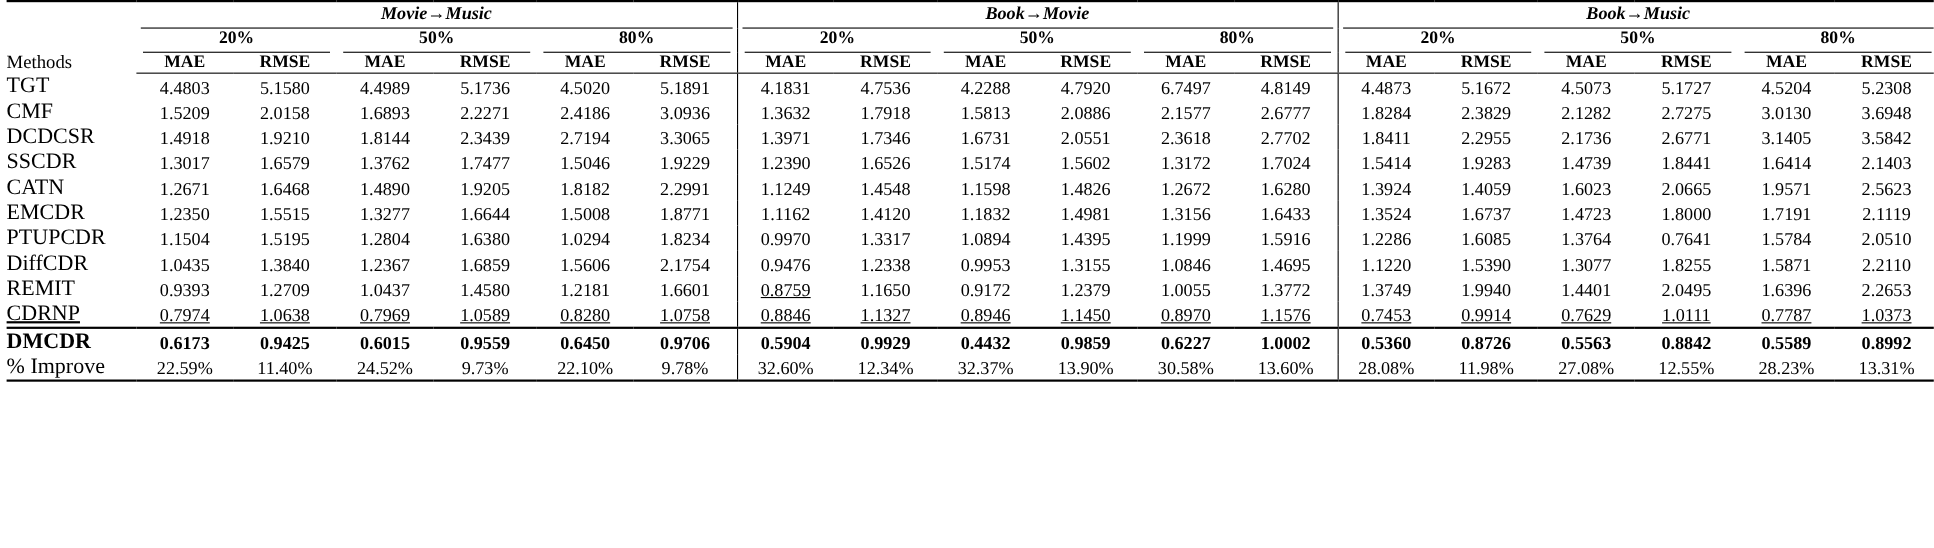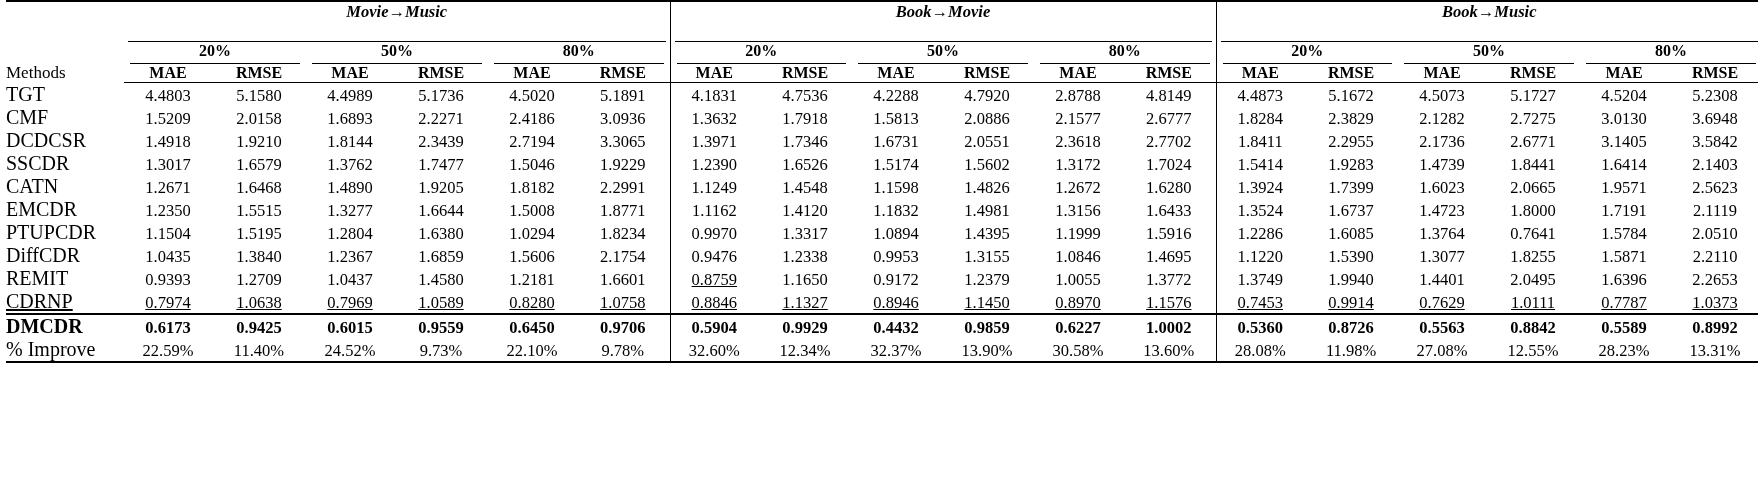--- a/index.html
+++ b/index.html
@@ -53,7 +53,7 @@
   .grp-title .inner {
     display: block;
     border-bottom: 1.05px solid #000;
-    padding-bottom: 19px;
+    padding-bottom: 3px;
     margin: 0 4px;
   }
   .pct {

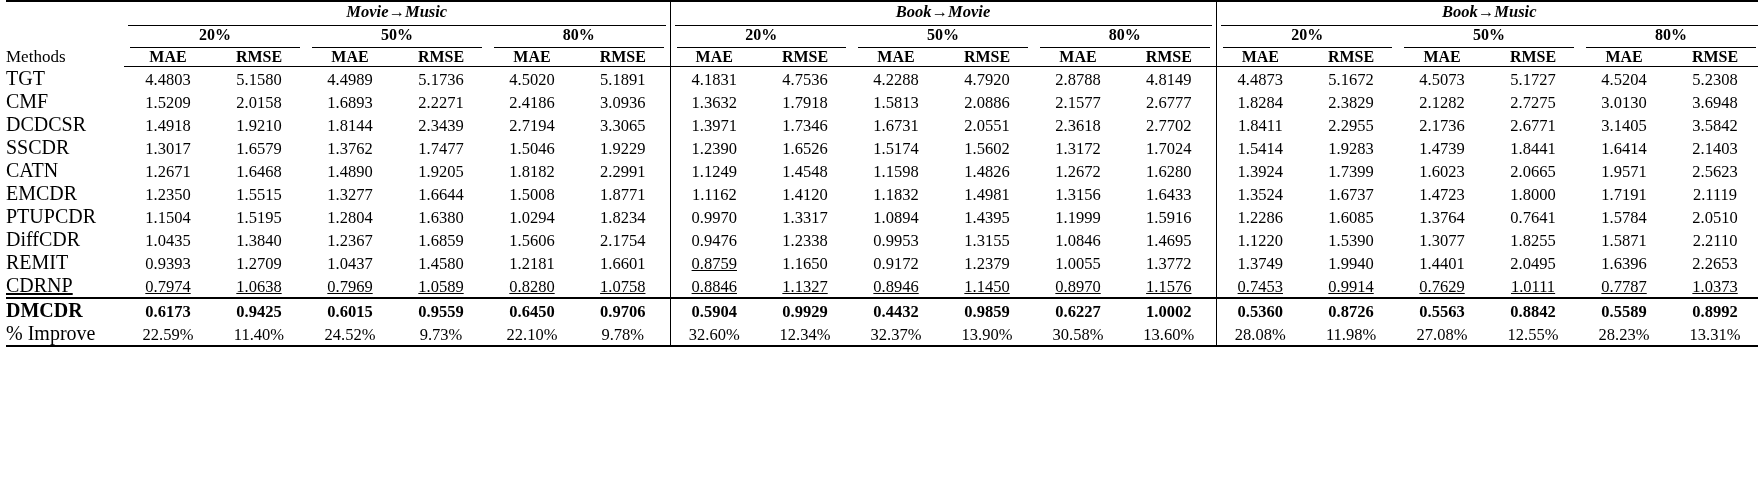--- a/index.html
+++ b/index.html
@@ -196,7 +196,7 @@
           <td class="num">4.7536</td>
           <td class="num">4.2288</td>
           <td class="num">4.7920</td>
-          <td class="num">2.8788</td>
+          <td class="num">6.7497</td>
           <td class="num">4.8149</td>
           <td class="num sep-left">4.4873</td>
           <td class="num">5.1672</td>

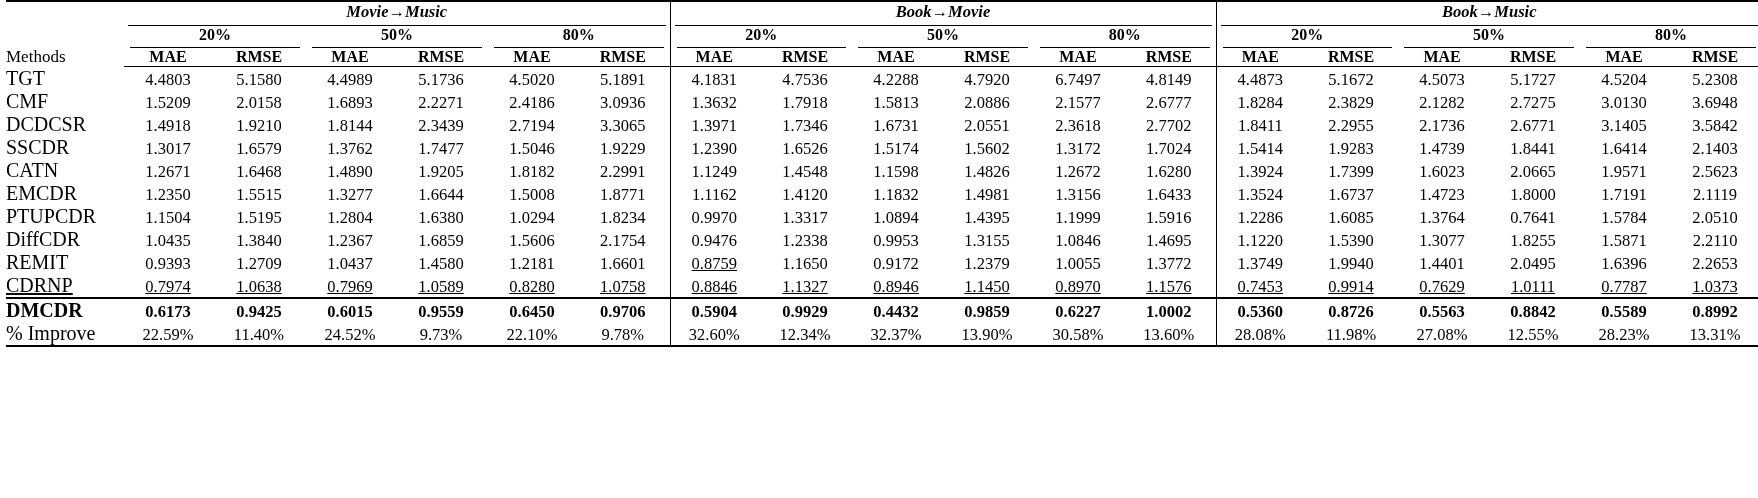--- a/index.html
+++ b/index.html
@@ -283,7 +283,7 @@
           <td class="num">1.2672</td>
           <td class="num">1.6280</td>
           <td class="num sep-left">1.3924</td>
-          <td class="num">1.7399</td>
+          <td class="num">1.4059</td>
           <td class="num">1.6023</td>
           <td class="num">2.0665</td>
           <td class="num">1.9571</td>

